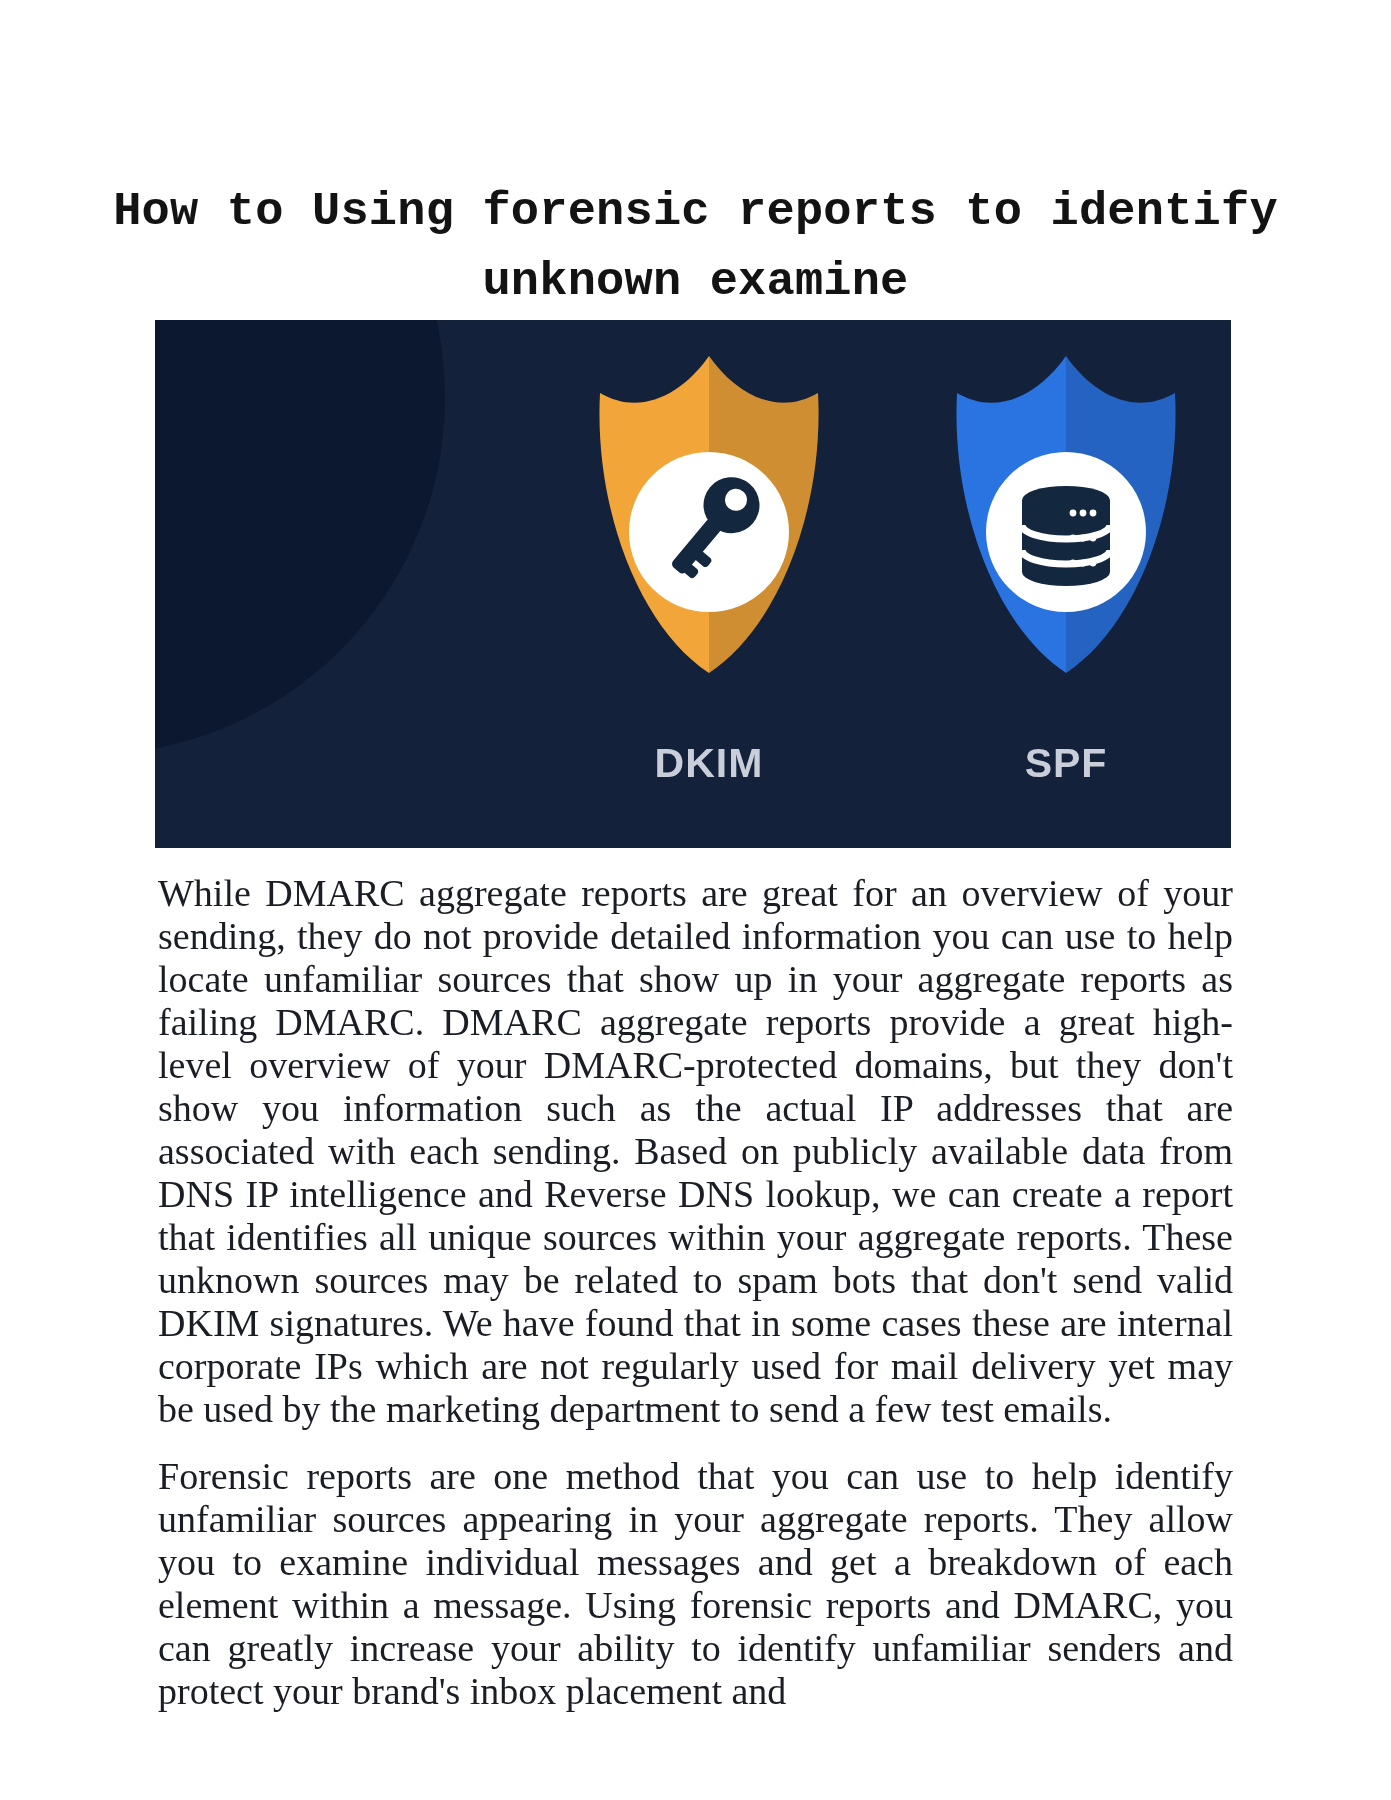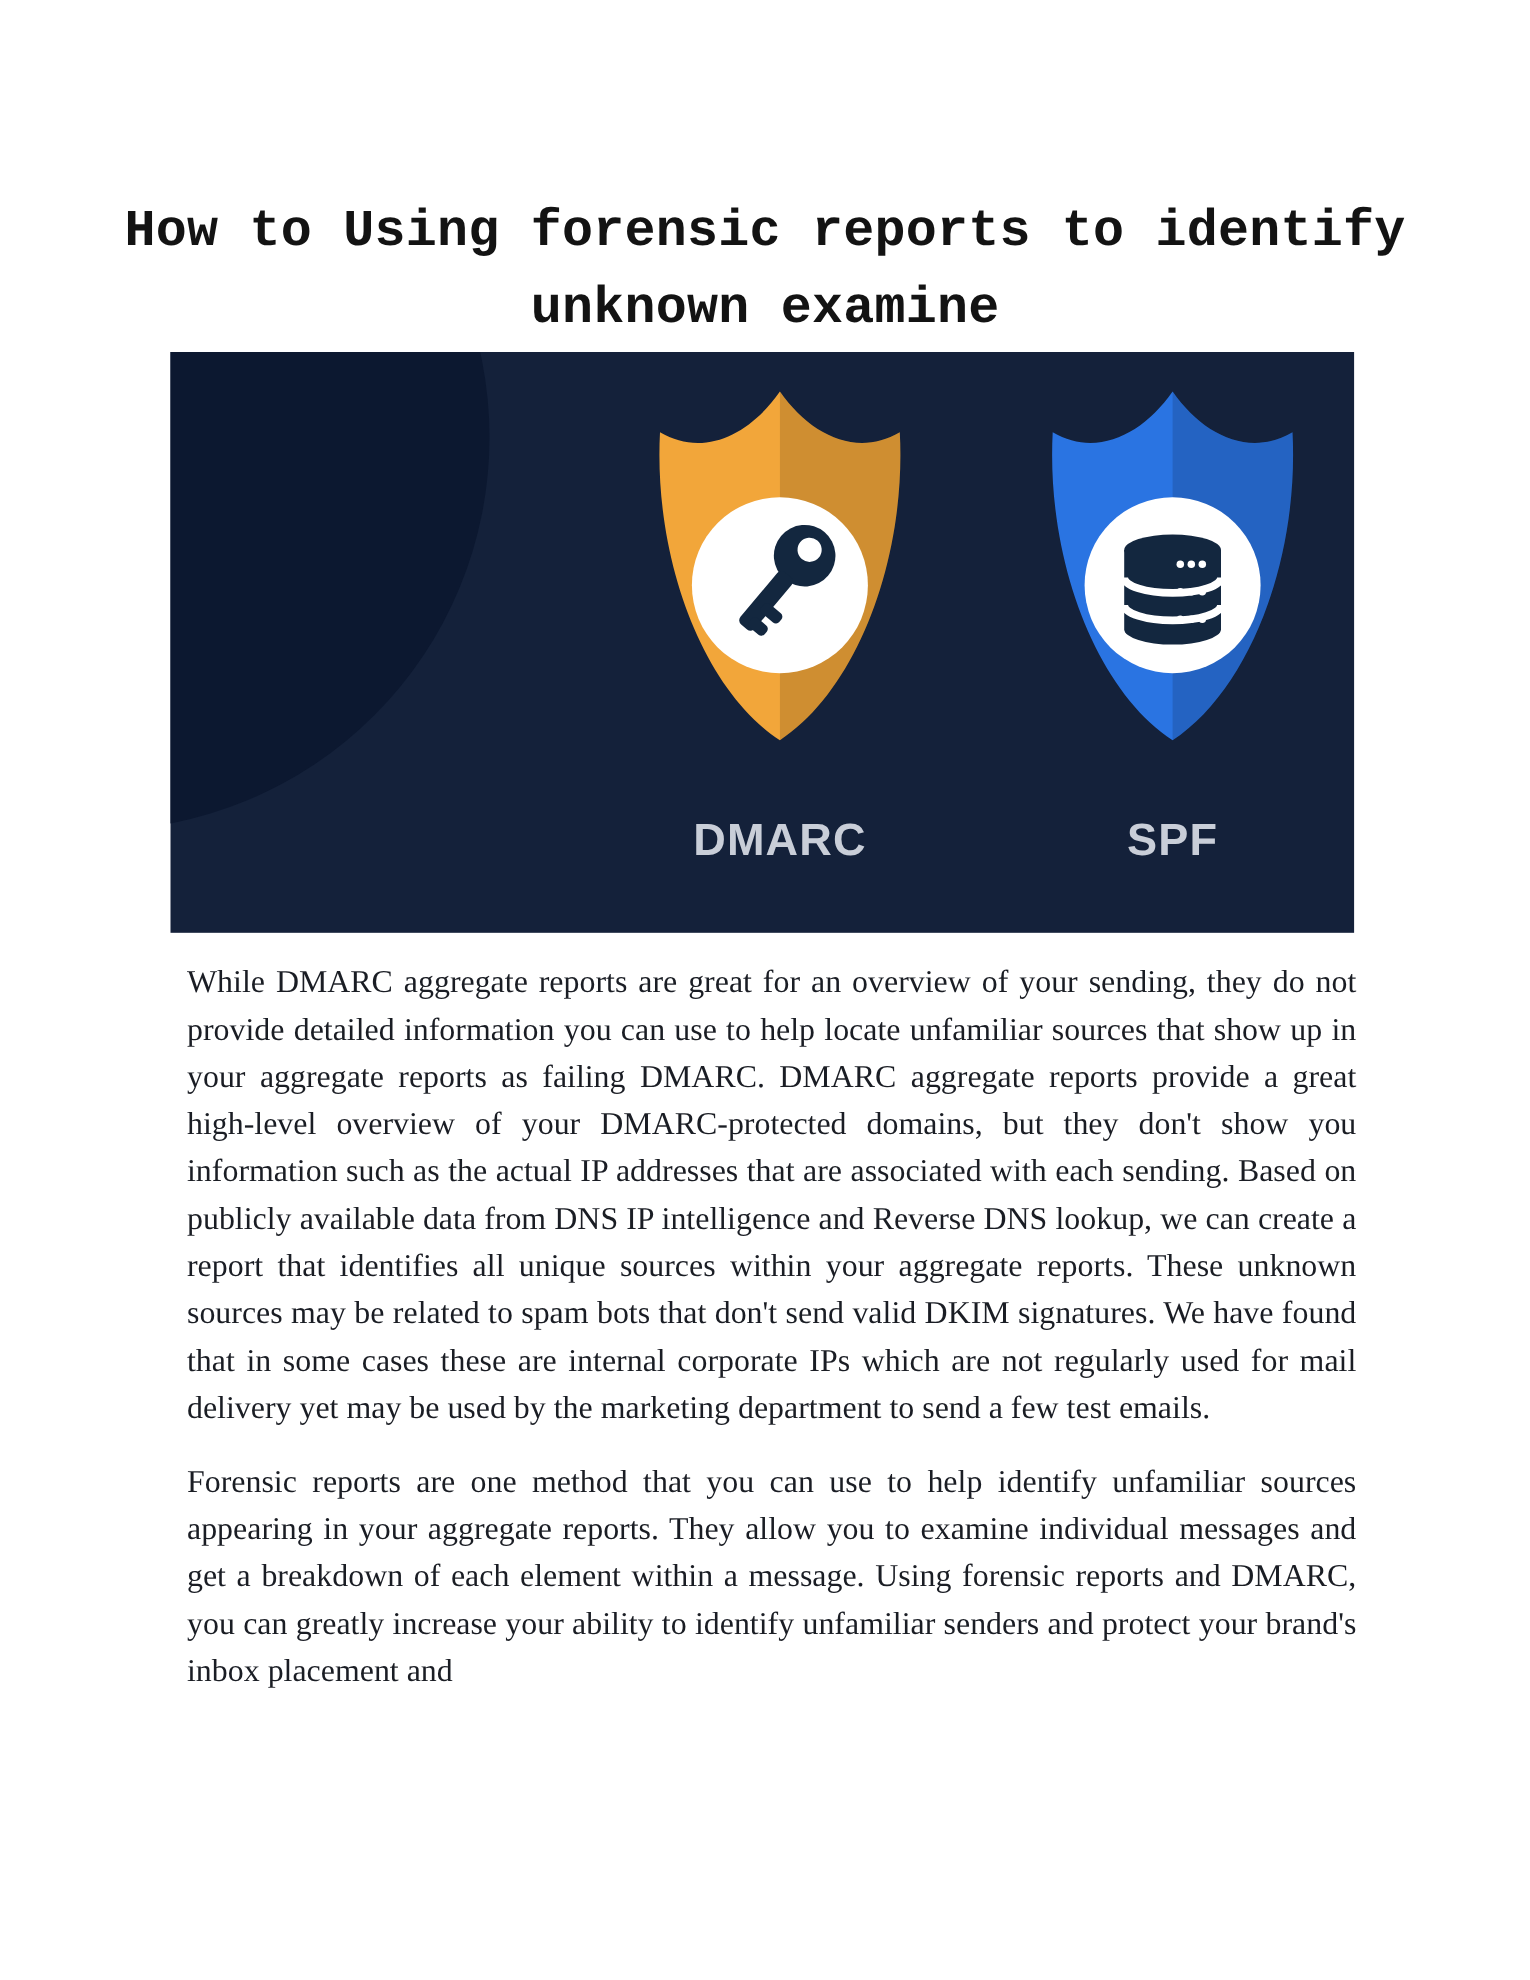--- a/index.html
+++ b/index.html
@@ -103,7 +103,7 @@
           <rect class="icon-navy" x="140" y="228" width="18" height="11" rx="4"></rect>
         </g>
       </svg>
-      <div class="shield-label">DMARC</div>
+      <div class="shield-label">DKIM</div>
     </div>
 
     <div class="shield-group pos-2" style="--sc: #2a74e2;">

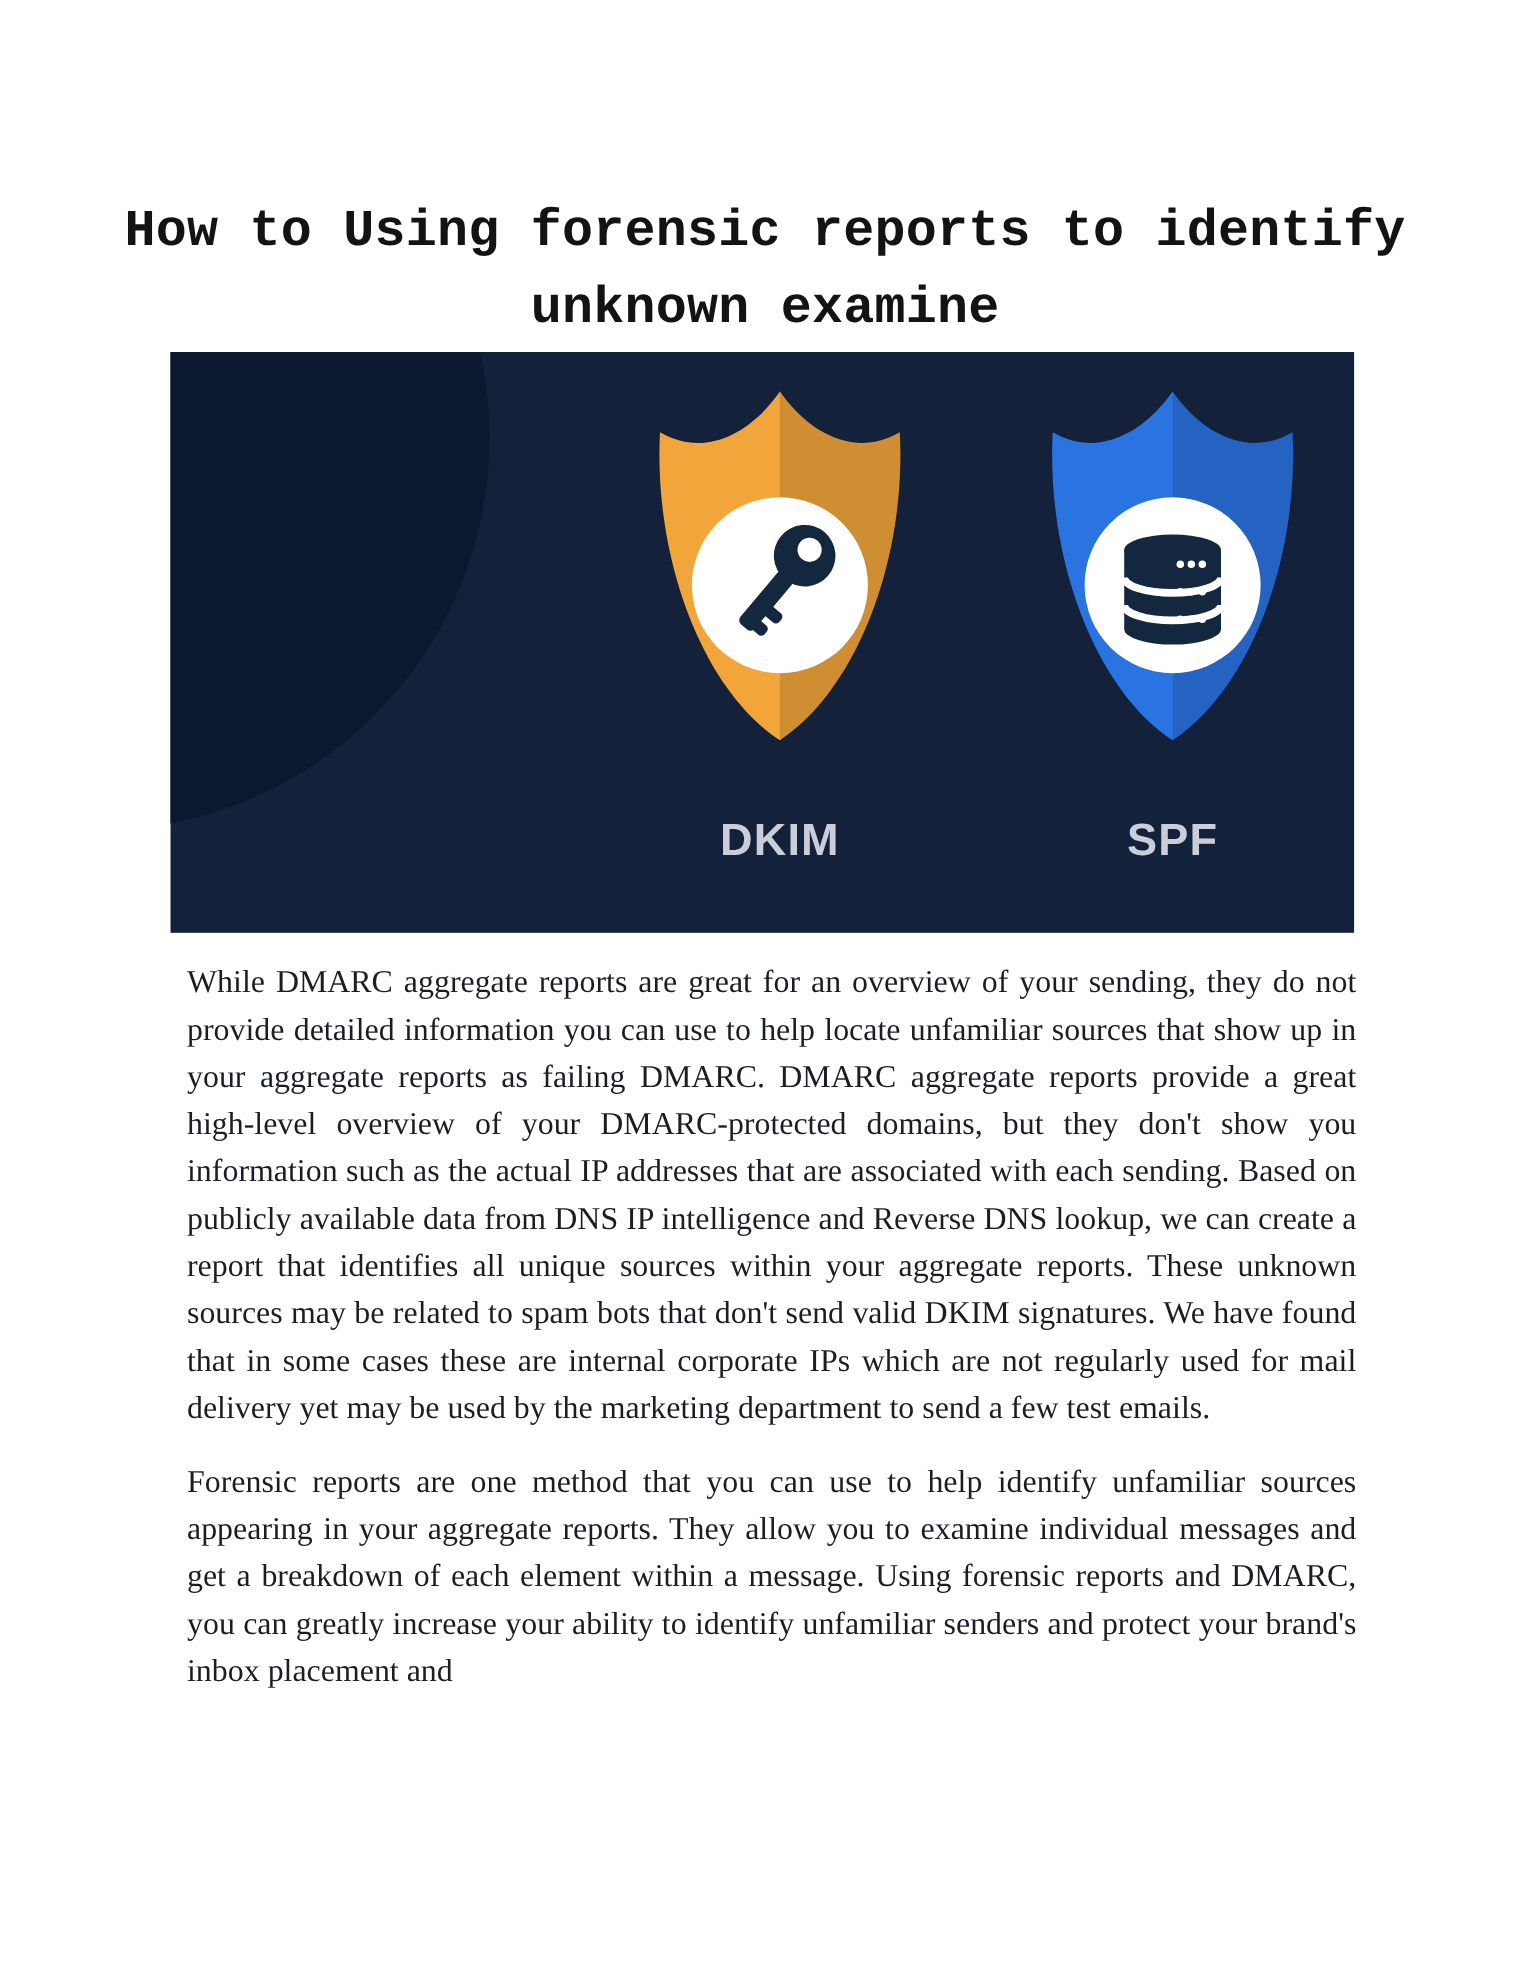--- a/index.html
+++ b/index.html
@@ -70,8 +70,8 @@
     color:#1a1d24;
   }
   .content p{
-    margin:0 0 24px 12px;
-    font-size:29px;
+    margin:0 0 24px 0;
+    font-size:38px;
     line-height:43px;
     text-align:justify;
     text-justify:inter-word;

